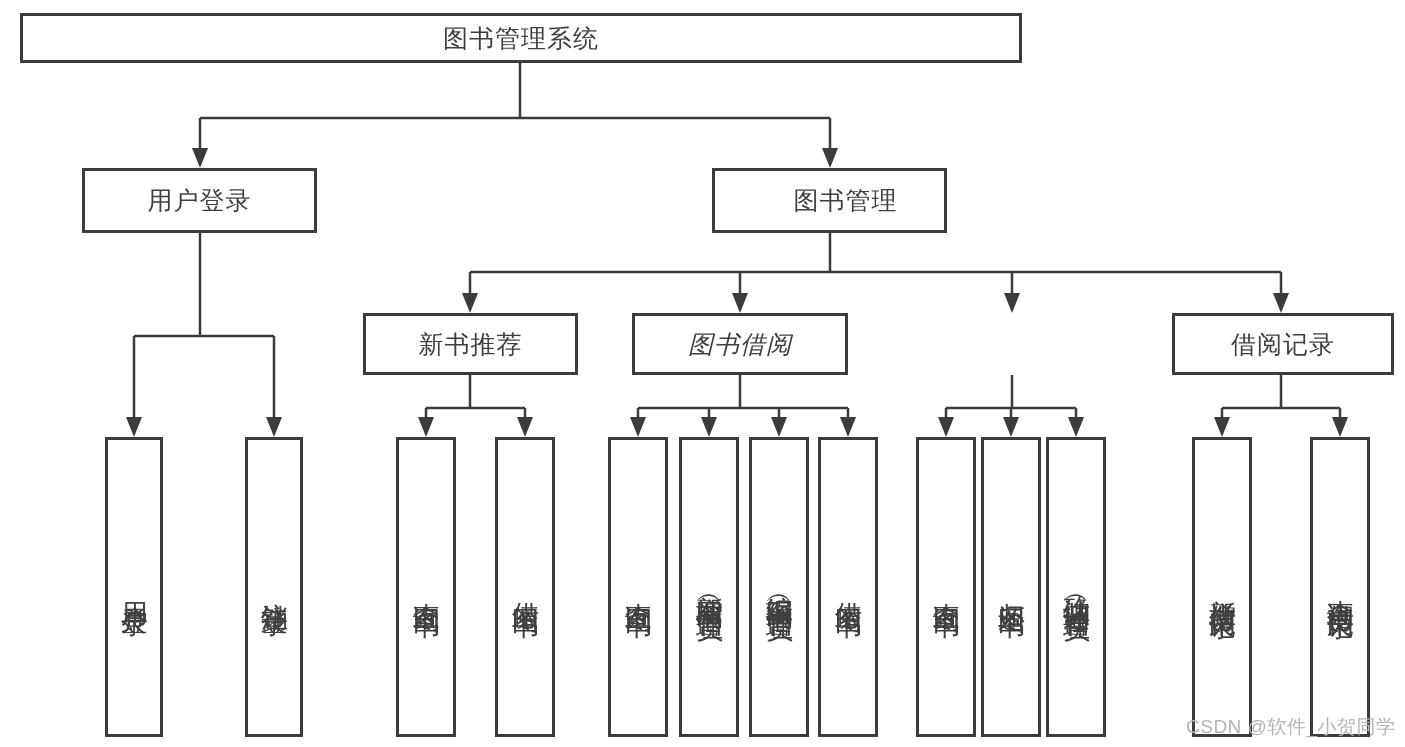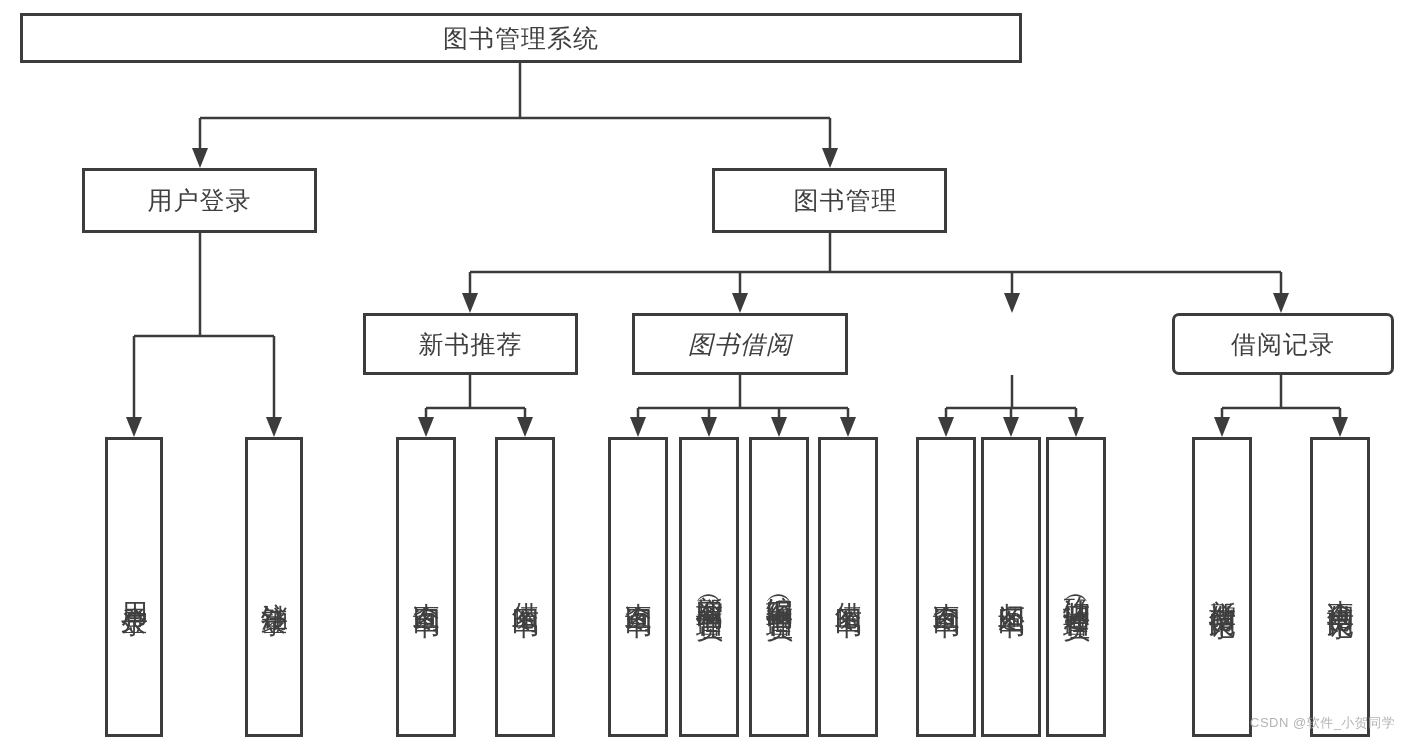--- a/index.html
+++ b/index.html
@@ -111,7 +111,7 @@
   <div class="box branch" style="left:632px;top:313px;width:216px;height:62px;font-style:italic;">
     <span>图书借阅</span>
   </div>
-  <div class="box branch" style="left:1172px;top:313px;width:222px;height:62px;border-radius:7px;">
+  <div class="box branch" style="left:1172px;top:313px;width:222px;height:62px;">
     <span>借阅记录</span>
   </div>
 

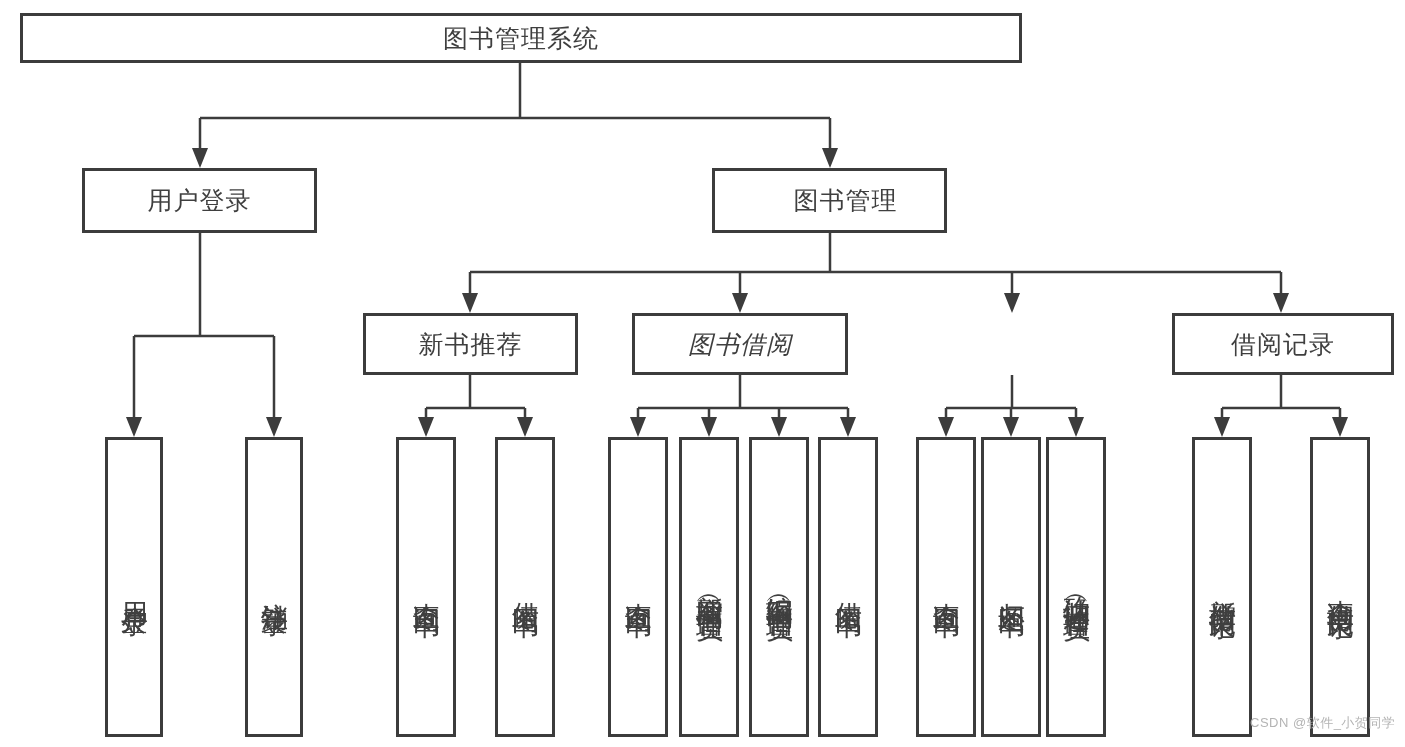--- a/index.html
+++ b/index.html
@@ -34,8 +34,8 @@
     max-height:292px;
   }
   .watermark{
-    position:absolute;left:1250px;top:714px;z-index:5;
-    font-size:13px;letter-spacing:0.5px;white-space:nowrap;
+    position:absolute;left:1186px;top:714px;z-index:5;
+    font-size:19px;letter-spacing:0.5px;white-space:nowrap;
     color:var(--watermark);
   }
 </style>

